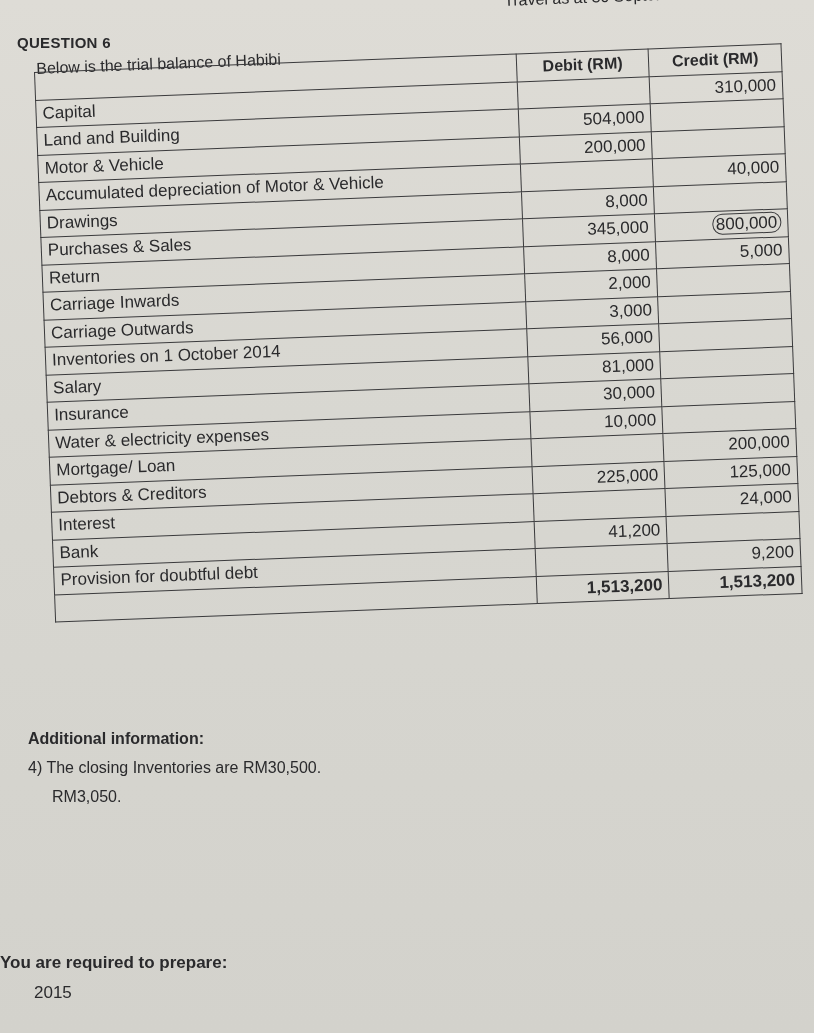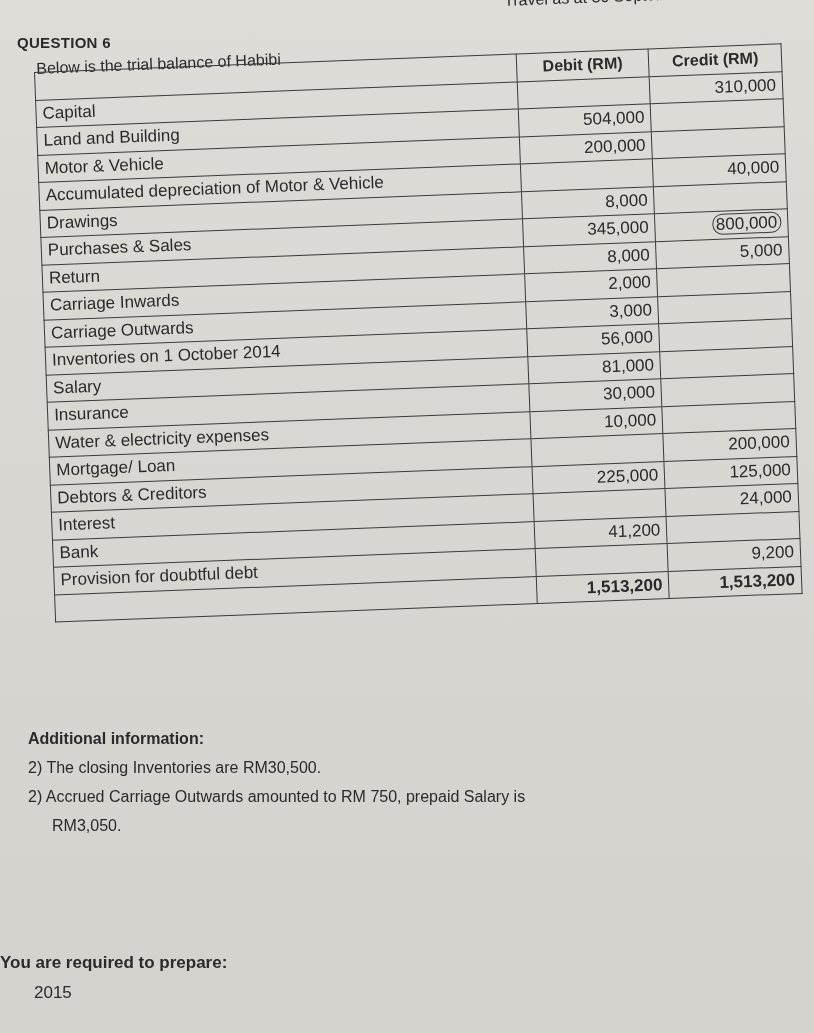--- a/index.html
+++ b/index.html
@@ -181,7 +181,7 @@
 
   <div class="info">
     <div class="head">Additional information:</div>
-    <div class="item">2)  The closing Inventories are RM30,500.</div>
+    <div class="item">4)  The closing Inventories are RM30,500.</div>
     <div class="item">2)  Accrued Carriage Outwards amounted to RM 750, prepaid Salary is</div>
     <div class="cont">RM3,050.</div>
   </div>

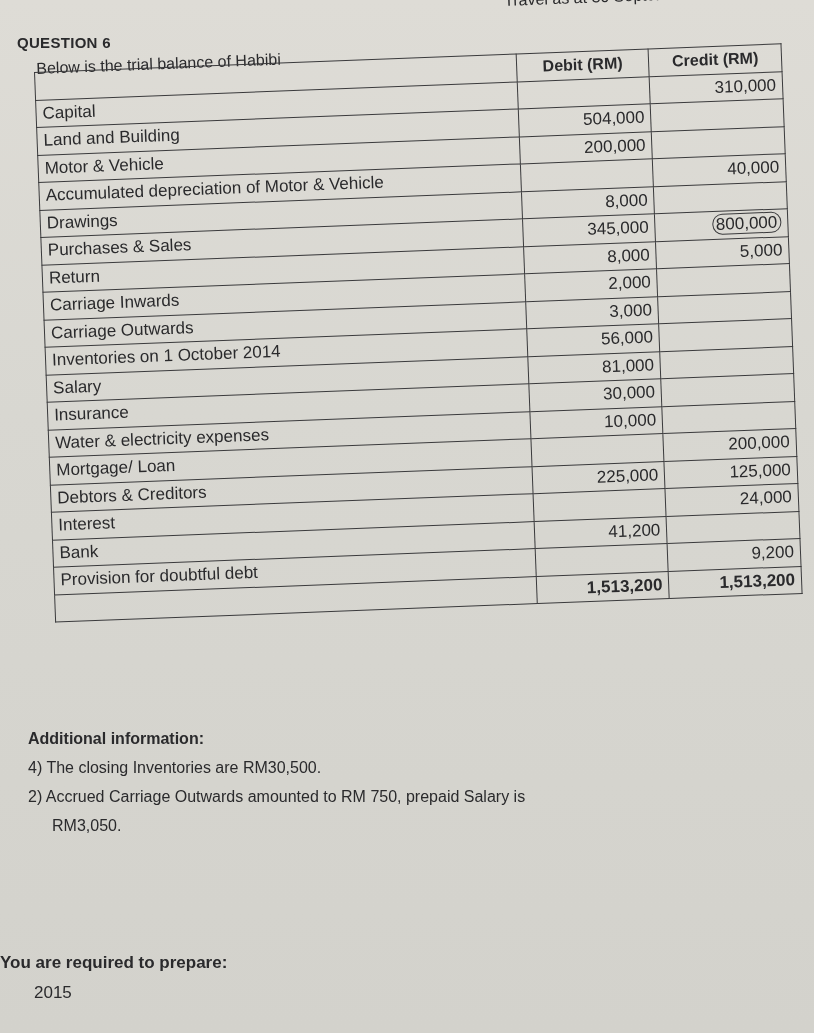--- a/index.html
+++ b/index.html
@@ -182,7 +182,6 @@
   <div class="info">
     <div class="head">Additional information:</div>
     <div class="item">4)  The closing Inventories are RM30,500.</div>
-    <div class="item">2)  Accrued Carriage Outwards amounted to RM 750, prepaid Salary is</div>
     <div class="cont">RM3,050.</div>
   </div>
 

